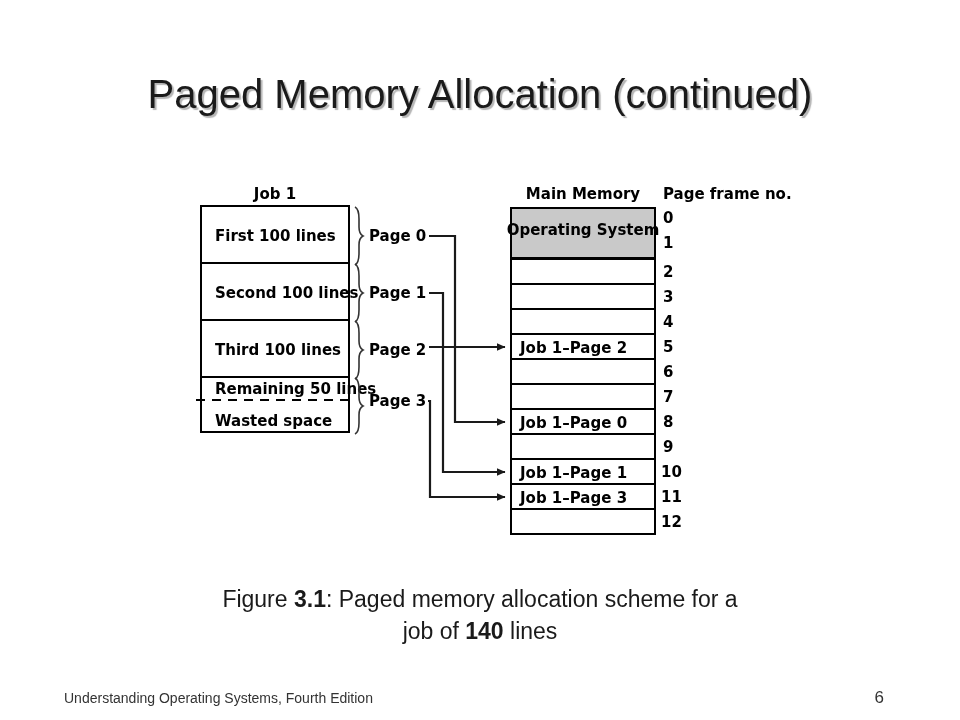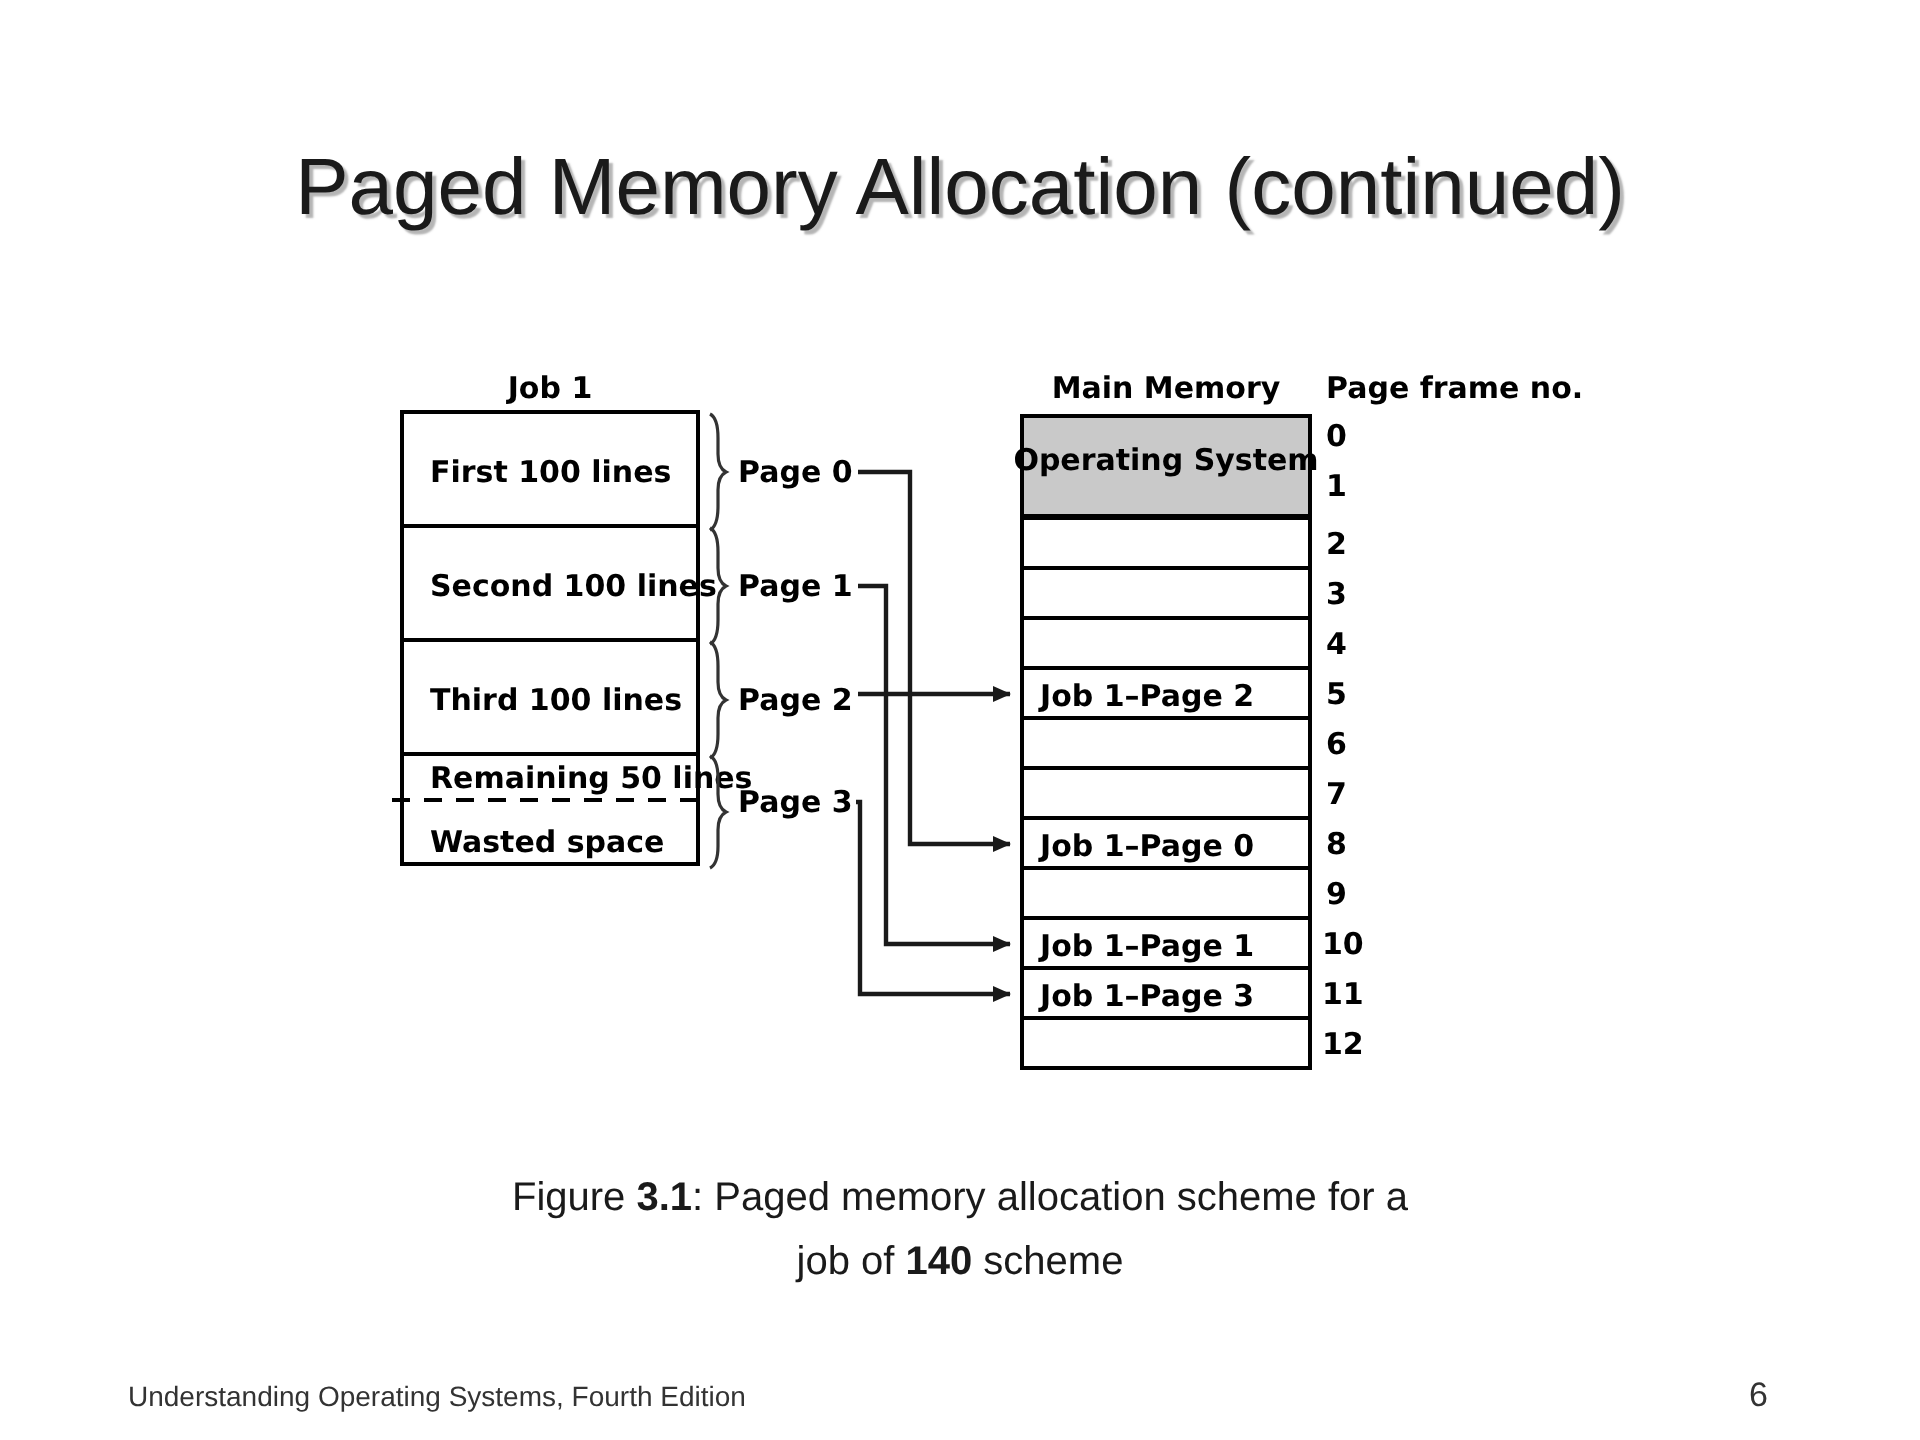--- a/index.html
+++ b/index.html
@@ -65,7 +65,7 @@
     width: 700px;
     text-align: center;
     font-family: "Liberation Sans", sans-serif;
-    font-size: 20px;
+    font-size: 23px;
     line-height: 32px;
     color: #1a1a1a;
   }

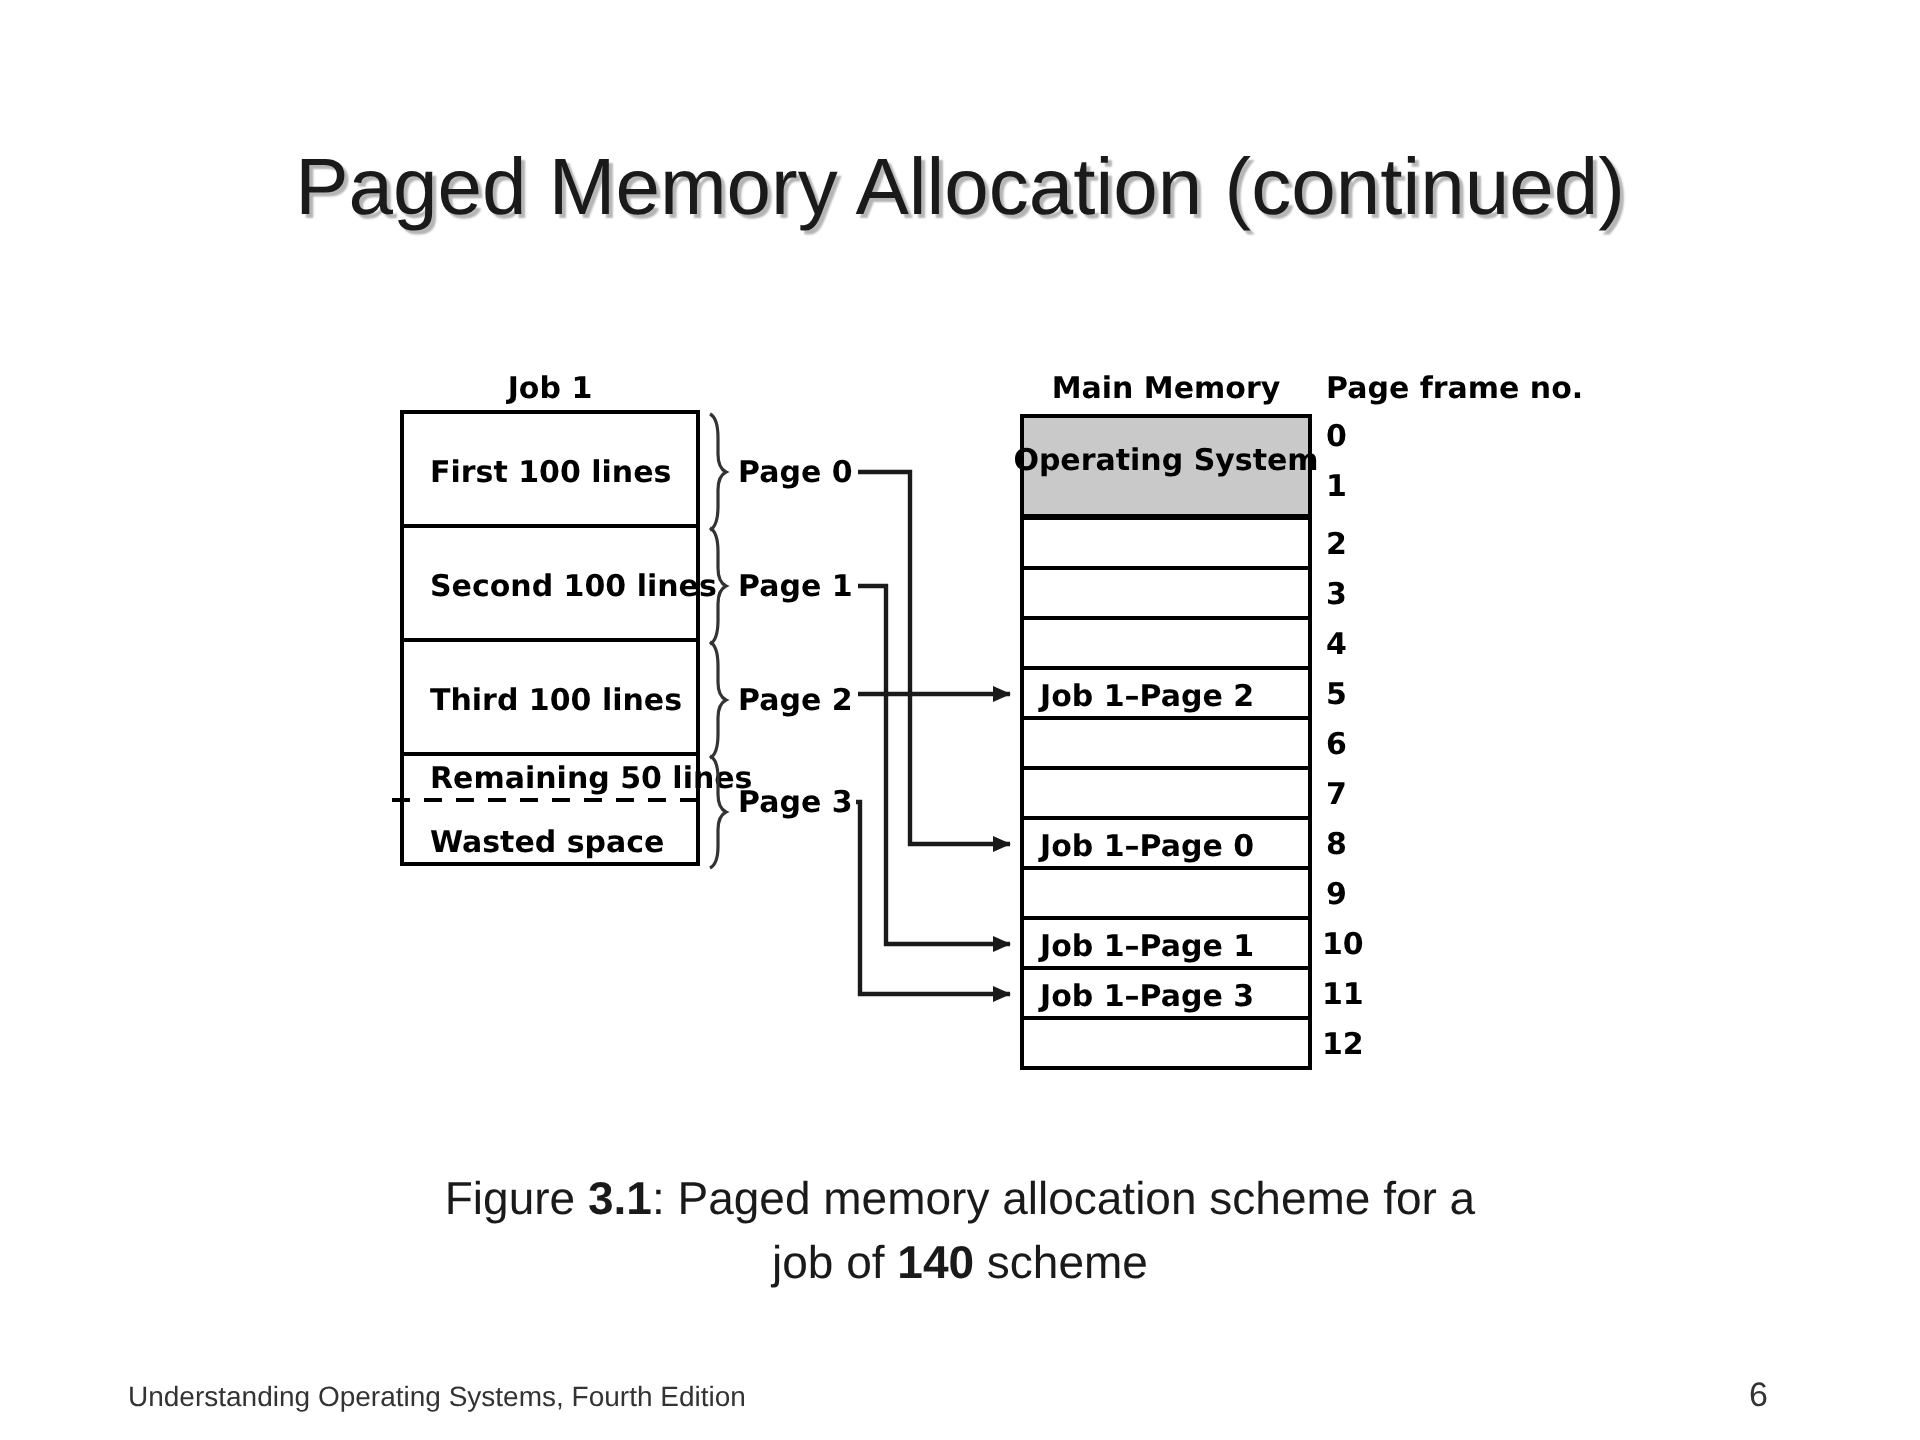--- a/index.html
+++ b/index.html
@@ -202,7 +202,7 @@
 <div id="figure-caption">
   <span>Figure </span><span class="em">3.1</span><span>: Paged memory allocation scheme for a</span>
   <br>
-  <span>job of </span><span class="em">140</span><span> scheme</span>
+  <span>job of </span><span class="em">140</span><span> lines</span>
 </div>
 
 <div id="footer-rule"></div>

